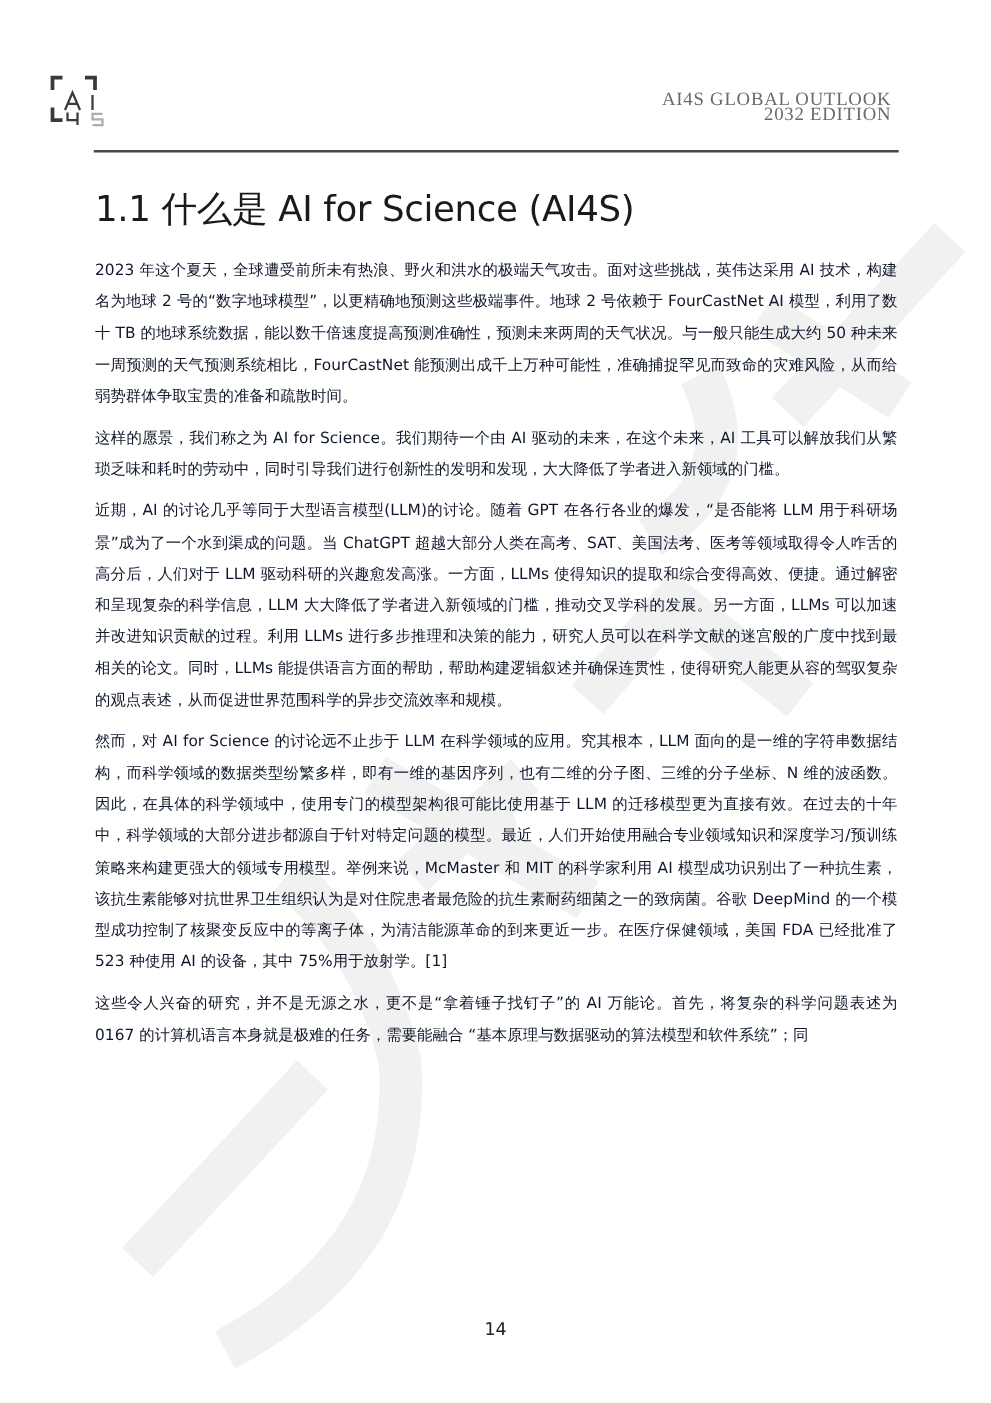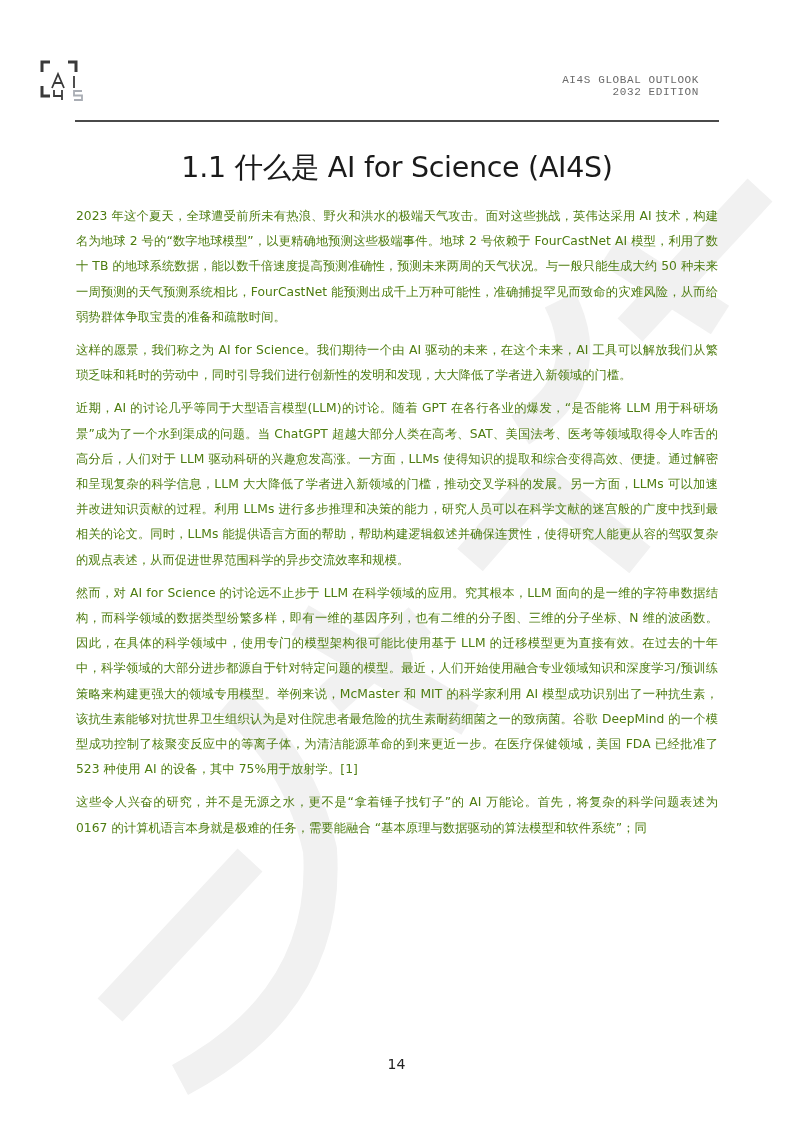--- a/index.html
+++ b/index.html
@@ -7,9 +7,9 @@
            font-family: "DejaVu Sans", "Liberation Sans", sans-serif; color: #262626; }
     .watermark { position: absolute; left: 0; top: 0; width: 793px; height: 1122px; pointer-events: none; z-index: 0; }
     .logo { position: absolute; left: 36px; top: 58px; width: 60px; height: 48px; }
-    .header-right { position: absolute; right: 94px; top: 74px; text-align: right;
-                    font-family: Liberation Mono, monospace;
-                    font-size: 11px; line-height: 12px; letter-spacing: 0.6px; color: #6a6a6a; }
+    .header-right { position: absolute; right: 80px; top: 74px; text-align: right;
+                    font-family: Liberation Serif, serif;
+                    font-size: 15px; line-height: 12px; letter-spacing: 0.6px; color: #6a6a6a; }
     .header-rule { position: absolute; left: 75px; top: 120px; width: 644px; height: 2px; background: #4a4a4a; }
     .content { position: absolute; left: 76px; top: 146px; width: 642px; z-index: 1; }
     h1.title { margin: 0 0 14px 0; font-family: "DejaVu Sans", sans-serif; font-weight: 400;

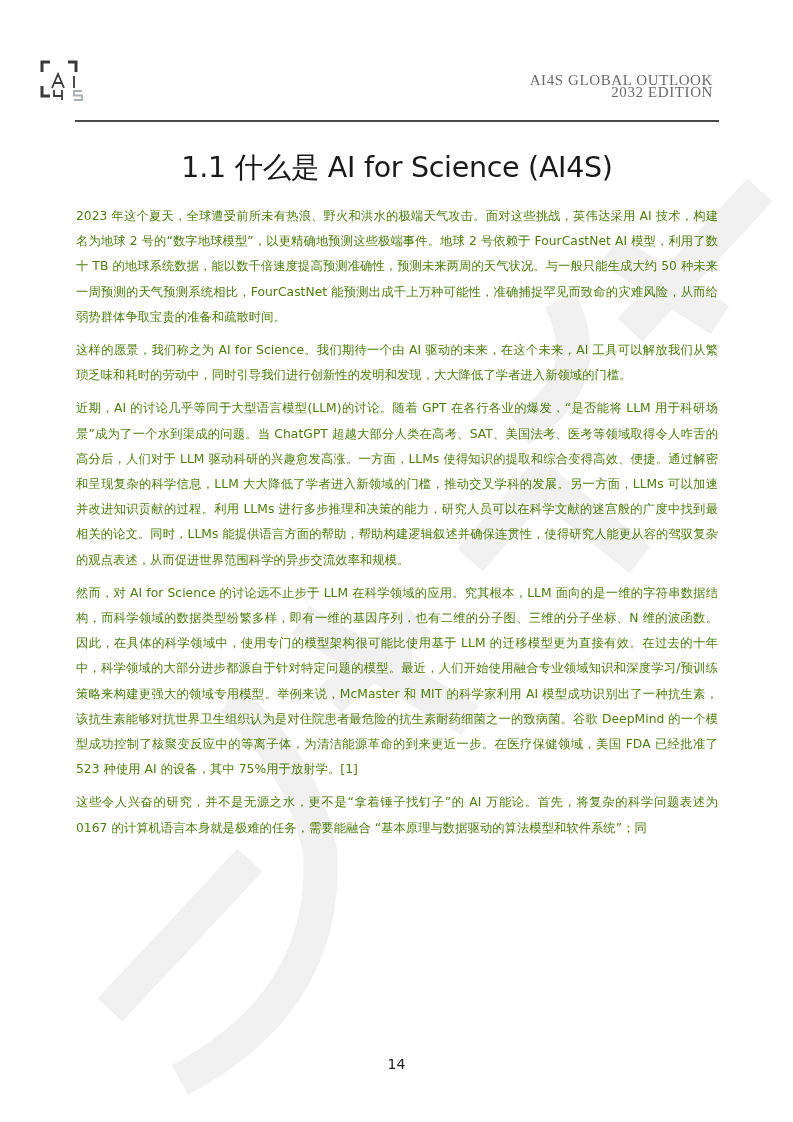--- a/index.html
+++ b/index.html
@@ -13,7 +13,7 @@
     .header-rule { position: absolute; left: 75px; top: 120px; width: 644px; height: 2px; background: #4a4a4a; }
     .content { position: absolute; left: 76px; top: 146px; width: 642px; z-index: 1; }
     h1.title { margin: 0 0 14px 0; font-family: "DejaVu Sans", sans-serif; font-weight: 400;
-               font-size: 28.5px; line-height: 44px; color: #1a1a1a; letter-spacing: -0.3px; text-align: center; }
+               font-size: 28.5px; line-height: 44px; color: #1a1a1a; letter-spacing: -0.3px; }
     p.para { margin: 0 0 8px 0; font-size: 12.3px; line-height: 25.2px; color: #4d7c0f;
              text-align: justify; letter-spacing: 0.05px; }
     .page-number { position: absolute; left: 0; width: 793px; top: 1056px; text-align: center;

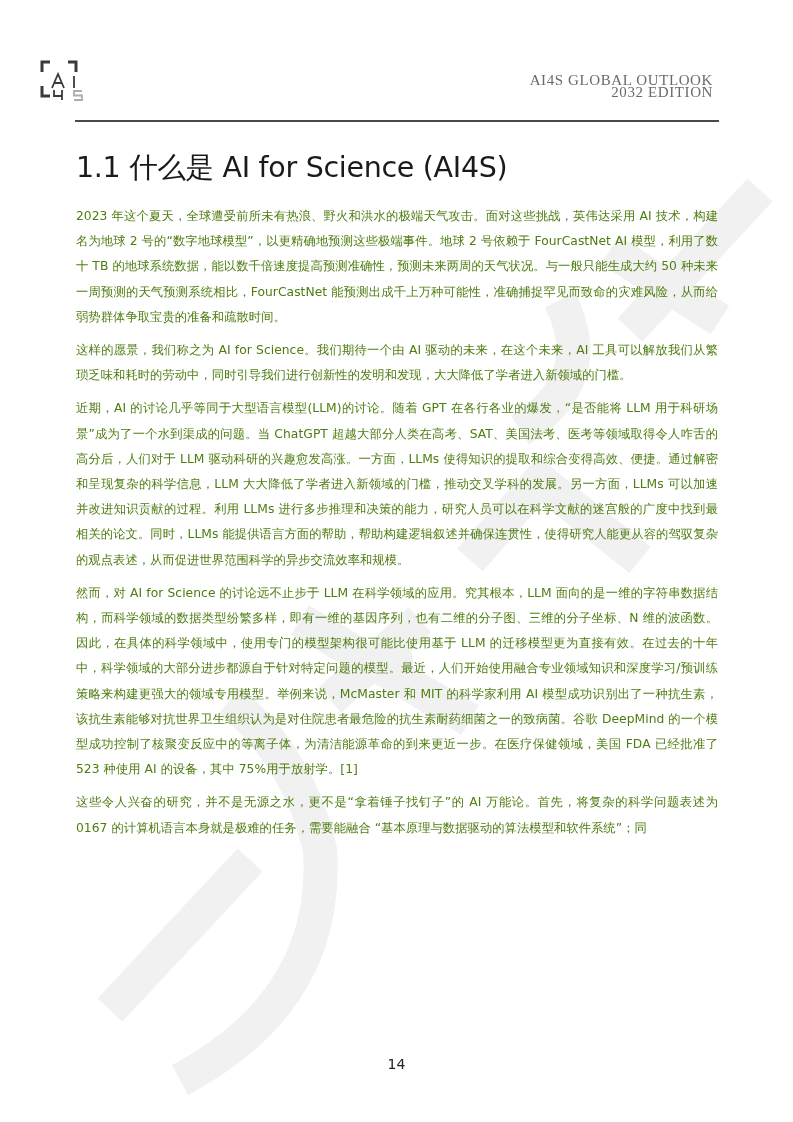--- a/index.html
+++ b/index.html
@@ -14,7 +14,7 @@
     .content { position: absolute; left: 76px; top: 146px; width: 642px; z-index: 1; }
     h1.title { margin: 0 0 14px 0; font-family: "DejaVu Sans", sans-serif; font-weight: 400;
                font-size: 28.5px; line-height: 44px; color: #1a1a1a; letter-spacing: -0.3px; }
-    p.para { margin: 0 0 8px 0; font-size: 12.3px; line-height: 25.2px; color: #4d7c0f;
+    p.para { margin: 0 0 8px 0; font-size: 12.3px; line-height: 25.2px; color: #0f172a;
              text-align: justify; letter-spacing: 0.05px; }
     .page-number { position: absolute; left: 0; width: 793px; top: 1056px; text-align: center;
                    font-size: 14px; color: #222; }

